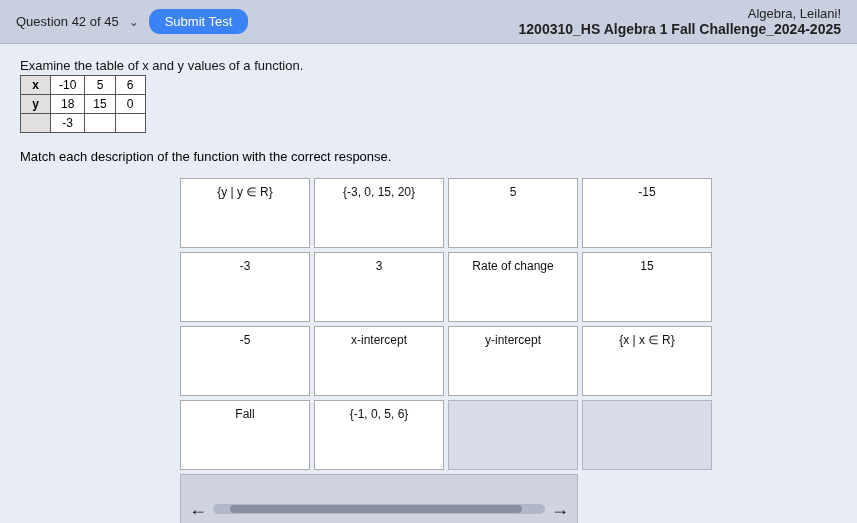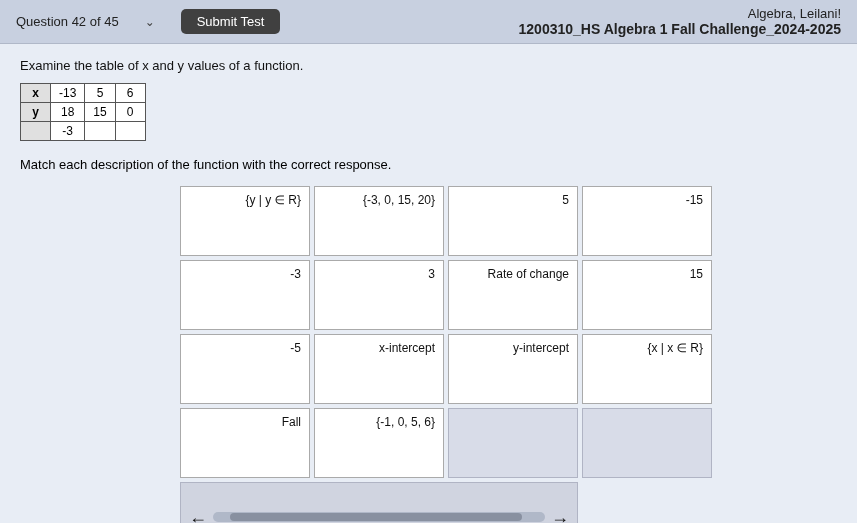--- a/index.html
+++ b/index.html
@@ -24,7 +24,7 @@
     .header-left {
       display: flex;
       align-items: center;
-      gap: 26px;
+      gap: 10px;
     }
     .question-label {
       font-size: 13px;

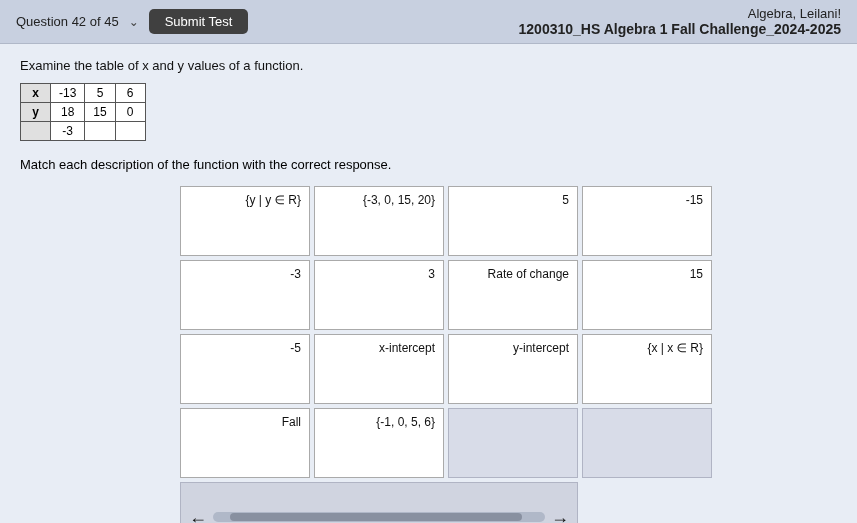--- a/index.html
+++ b/index.html
@@ -35,12 +35,12 @@
       color: #444;
     }
     .submit-btn {
-      background: #404040;
+      background: #3b82f6;
       color: white;
       border: none;
       padding: 5px 16px;
       font-size: 13px;
-      border-radius: 5px;
+      border-radius: 11px;
       cursor: pointer;
     }
     .header-right {

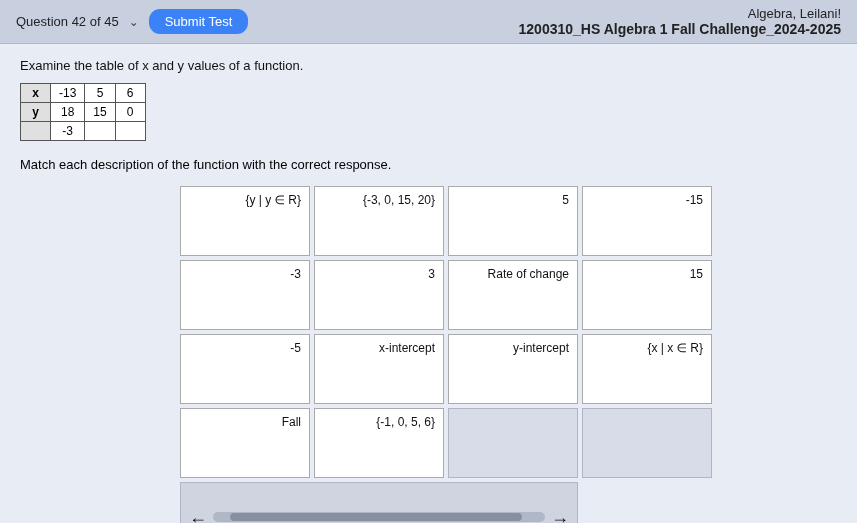--- a/index.html
+++ b/index.html
@@ -64,7 +64,7 @@
     .question-text {
       font-size: 13px;
       color: #111;
-      margin-bottom: 10px;
+      margin-bottom: 2px;
     }
 
     

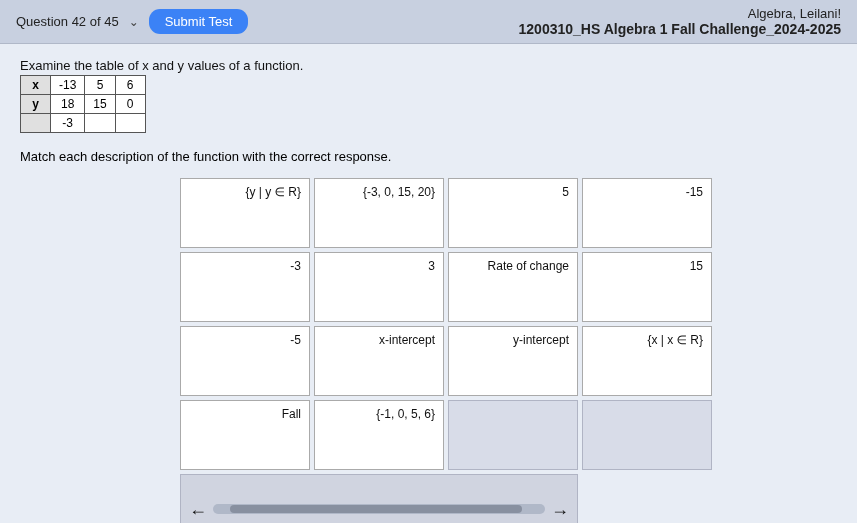--- a/index.html
+++ b/index.html
@@ -149,7 +149,7 @@
       <tbody>
           <tr>
         <td class="header-cell">x</td>
-        <td>-13</td>
+        <td>-10</td>
         <td>5</td>
         <td>6</td>
       </tr>

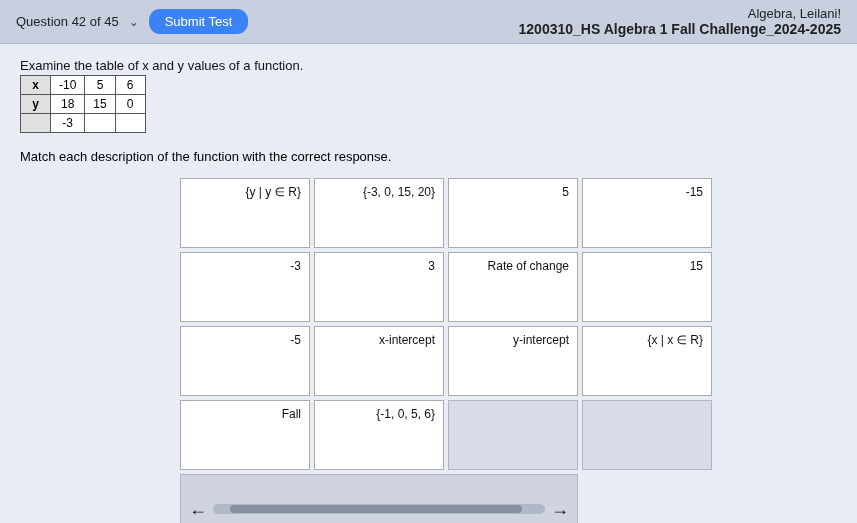--- a/index.html
+++ b/index.html
@@ -111,7 +111,7 @@
       border: 1px solid #aaa;
       display: flex;
       align-items: flex-start;
-      justify-content: flex-end;
+      justify-content: center;
       padding: 6px 8px;
       font-size: 12px;
       color: #111;

